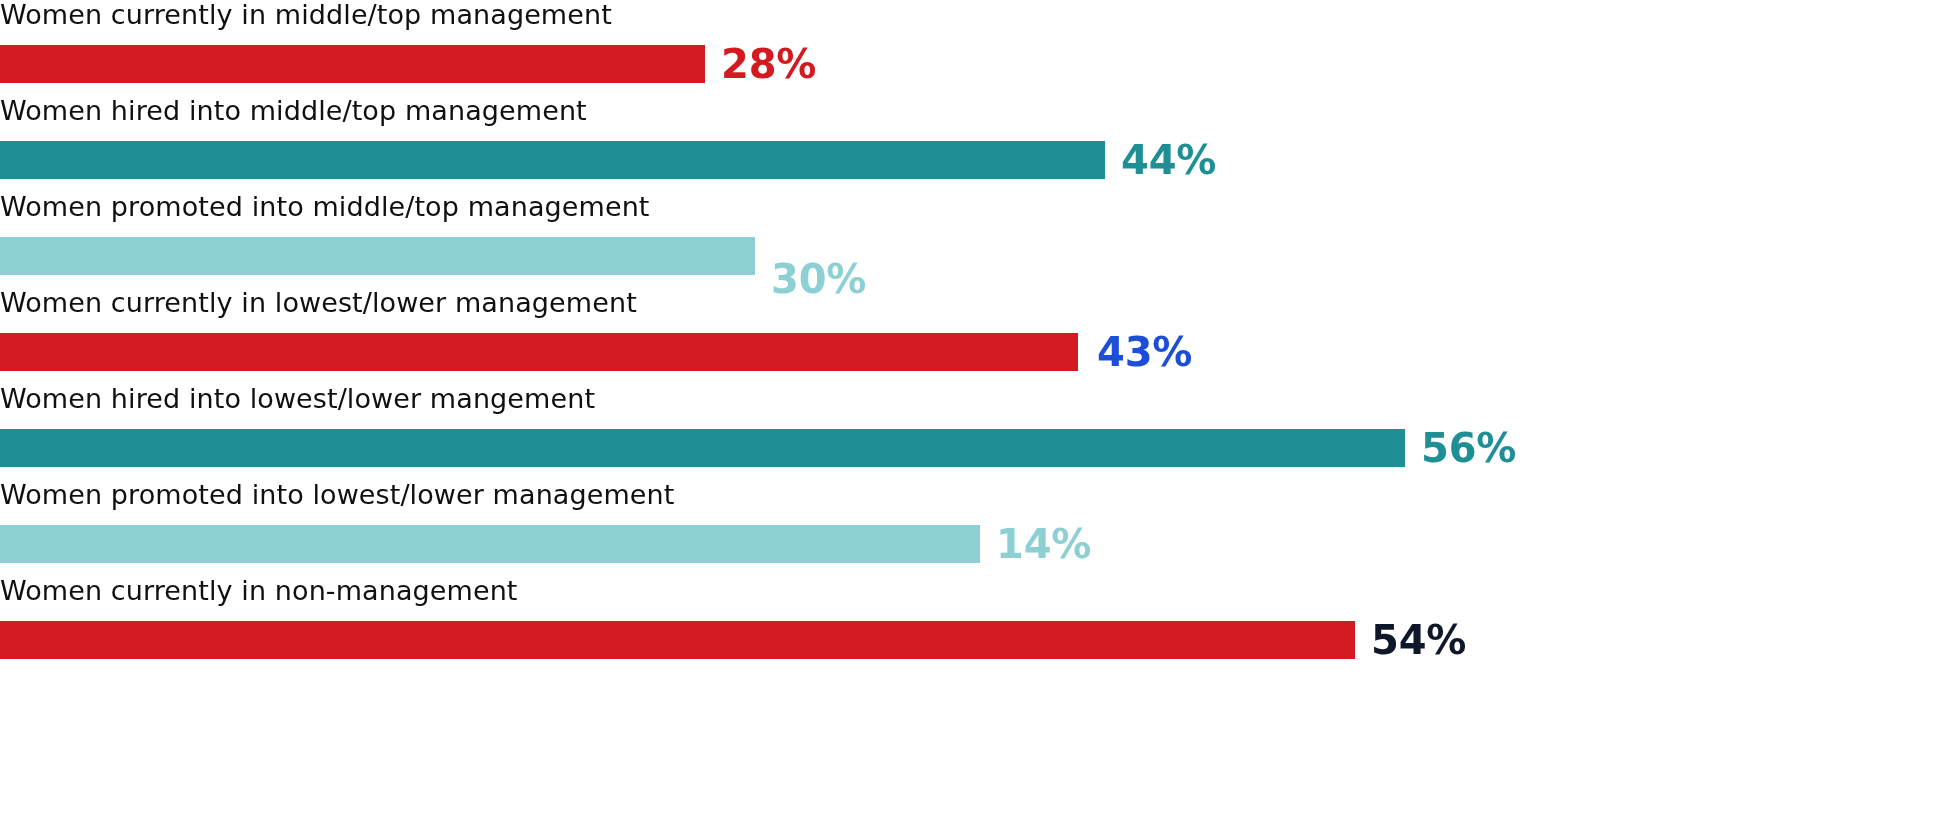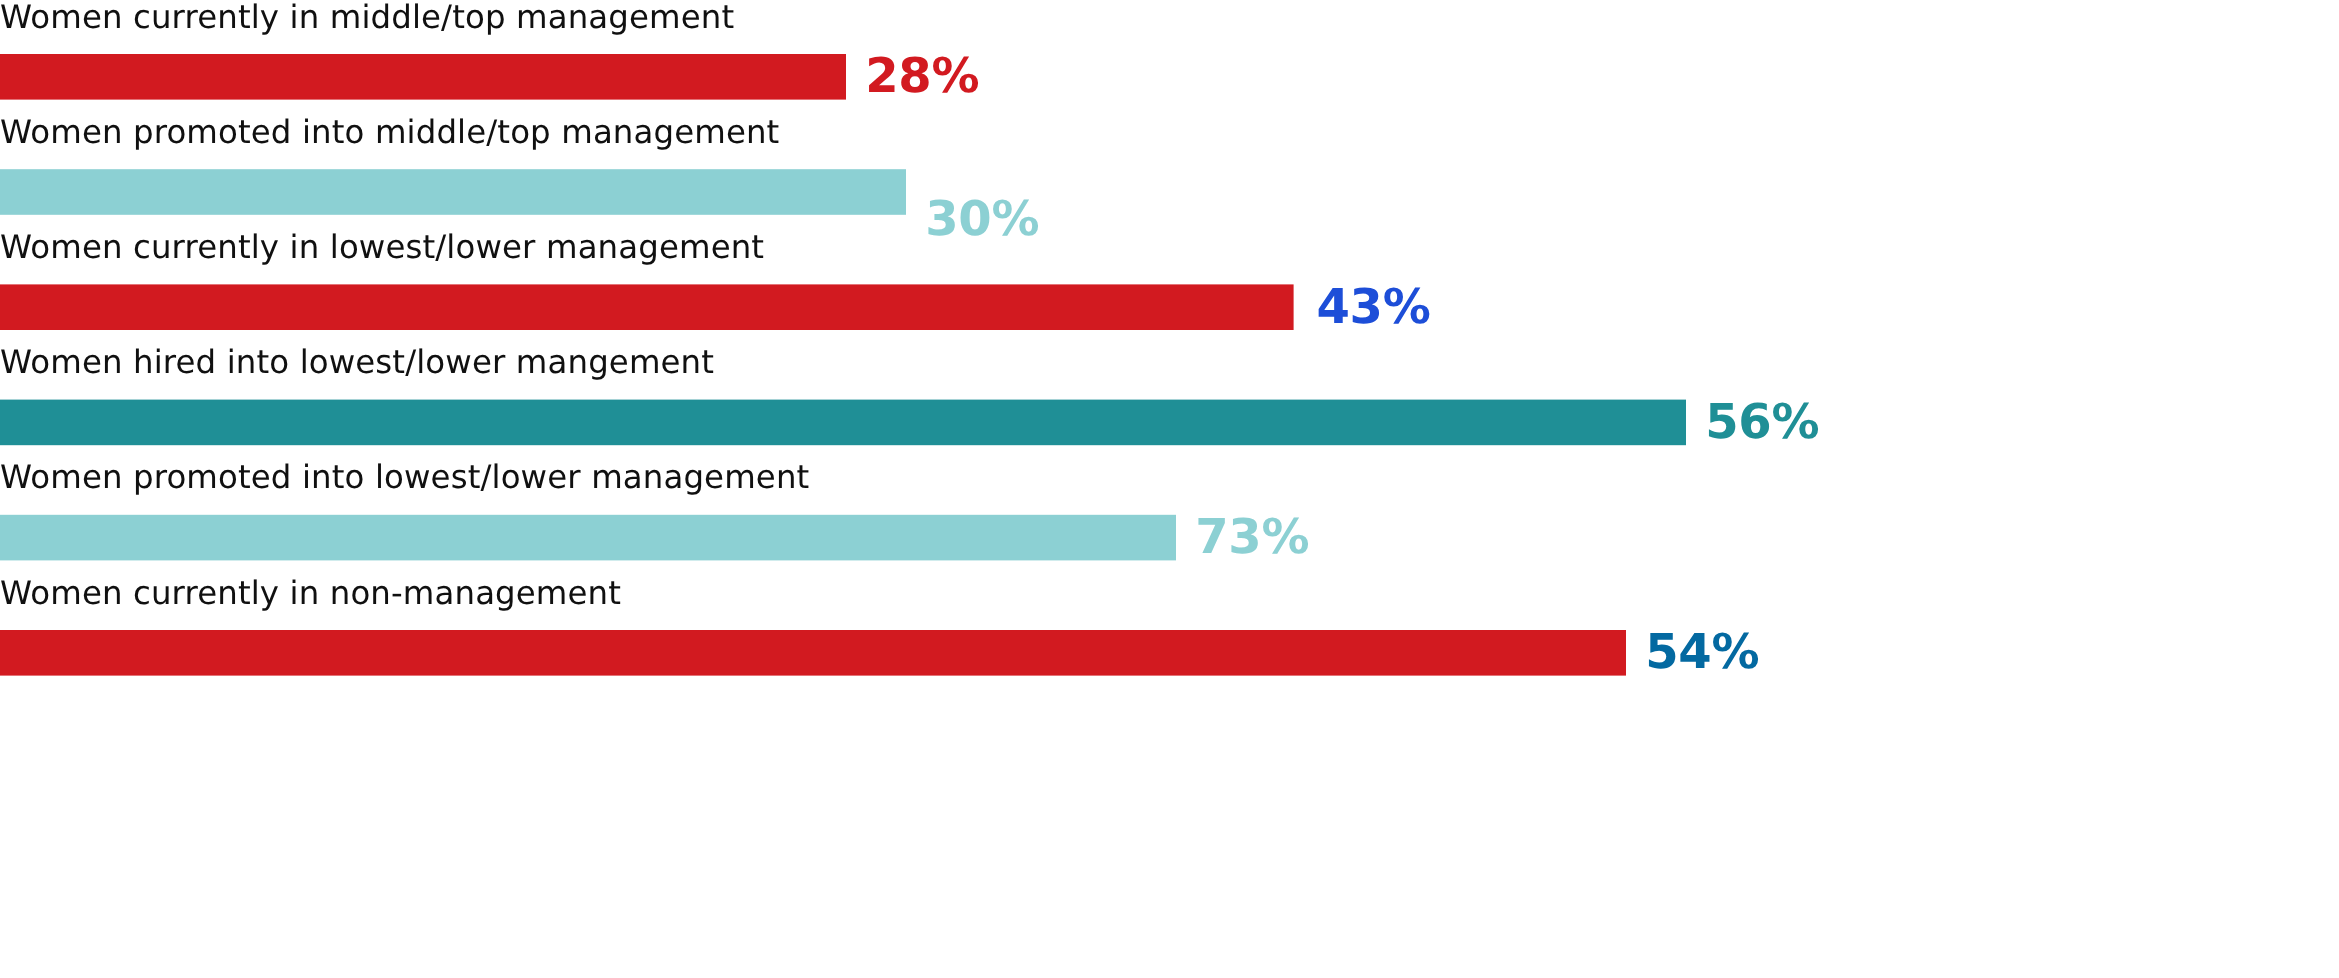--- a/index.html
+++ b/index.html
@@ -73,6 +73,13 @@
     </div>
   </div>
 
+  <div class="row">
+    <div class="row-label">Women hired into middle/top management</div>
+    <div class="bar-line">
+      <div class="bar" style="width: 1105px; background: rgb(31, 143, 150);"></div>
+      <div class="bar-value" style="color: rgb(31, 143, 150);">44%</div>
+    </div>
+  </div>
 
   <div class="row">
     <div class="row-label">Women promoted into middle/top management</div>

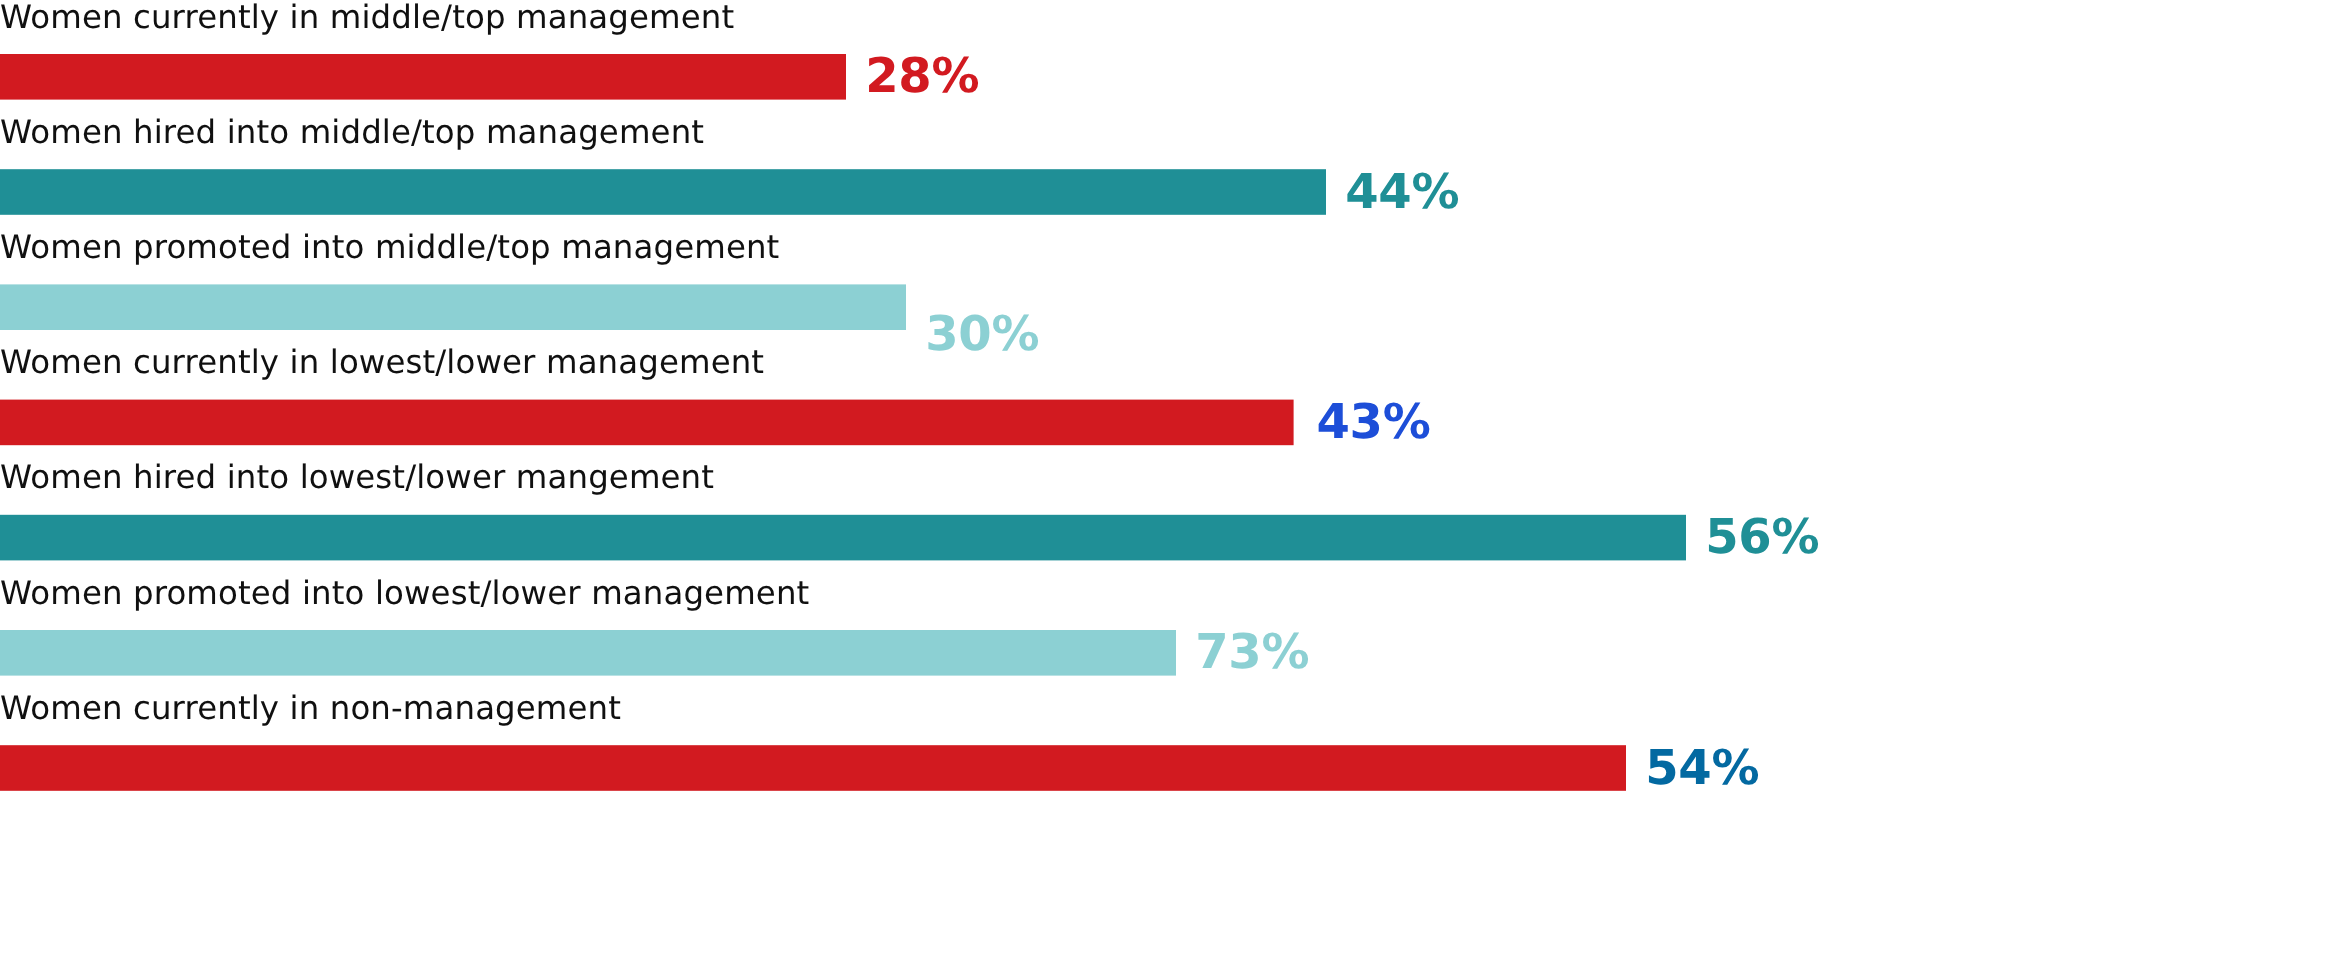--- a/index.html
+++ b/index.html
@@ -109,7 +109,7 @@
     <div class="row-label">Women promoted into lowest/lower management</div>
     <div class="bar-line">
       <div class="bar" style="width: 980px; background: rgb(140, 208, 211);"></div>
-      <div class="bar-value" style="color: rgb(140, 208, 211);">73%</div>
+      <div class="bar-value" style="color: rgb(140, 208, 211);">14%</div>
     </div>
   </div>
 

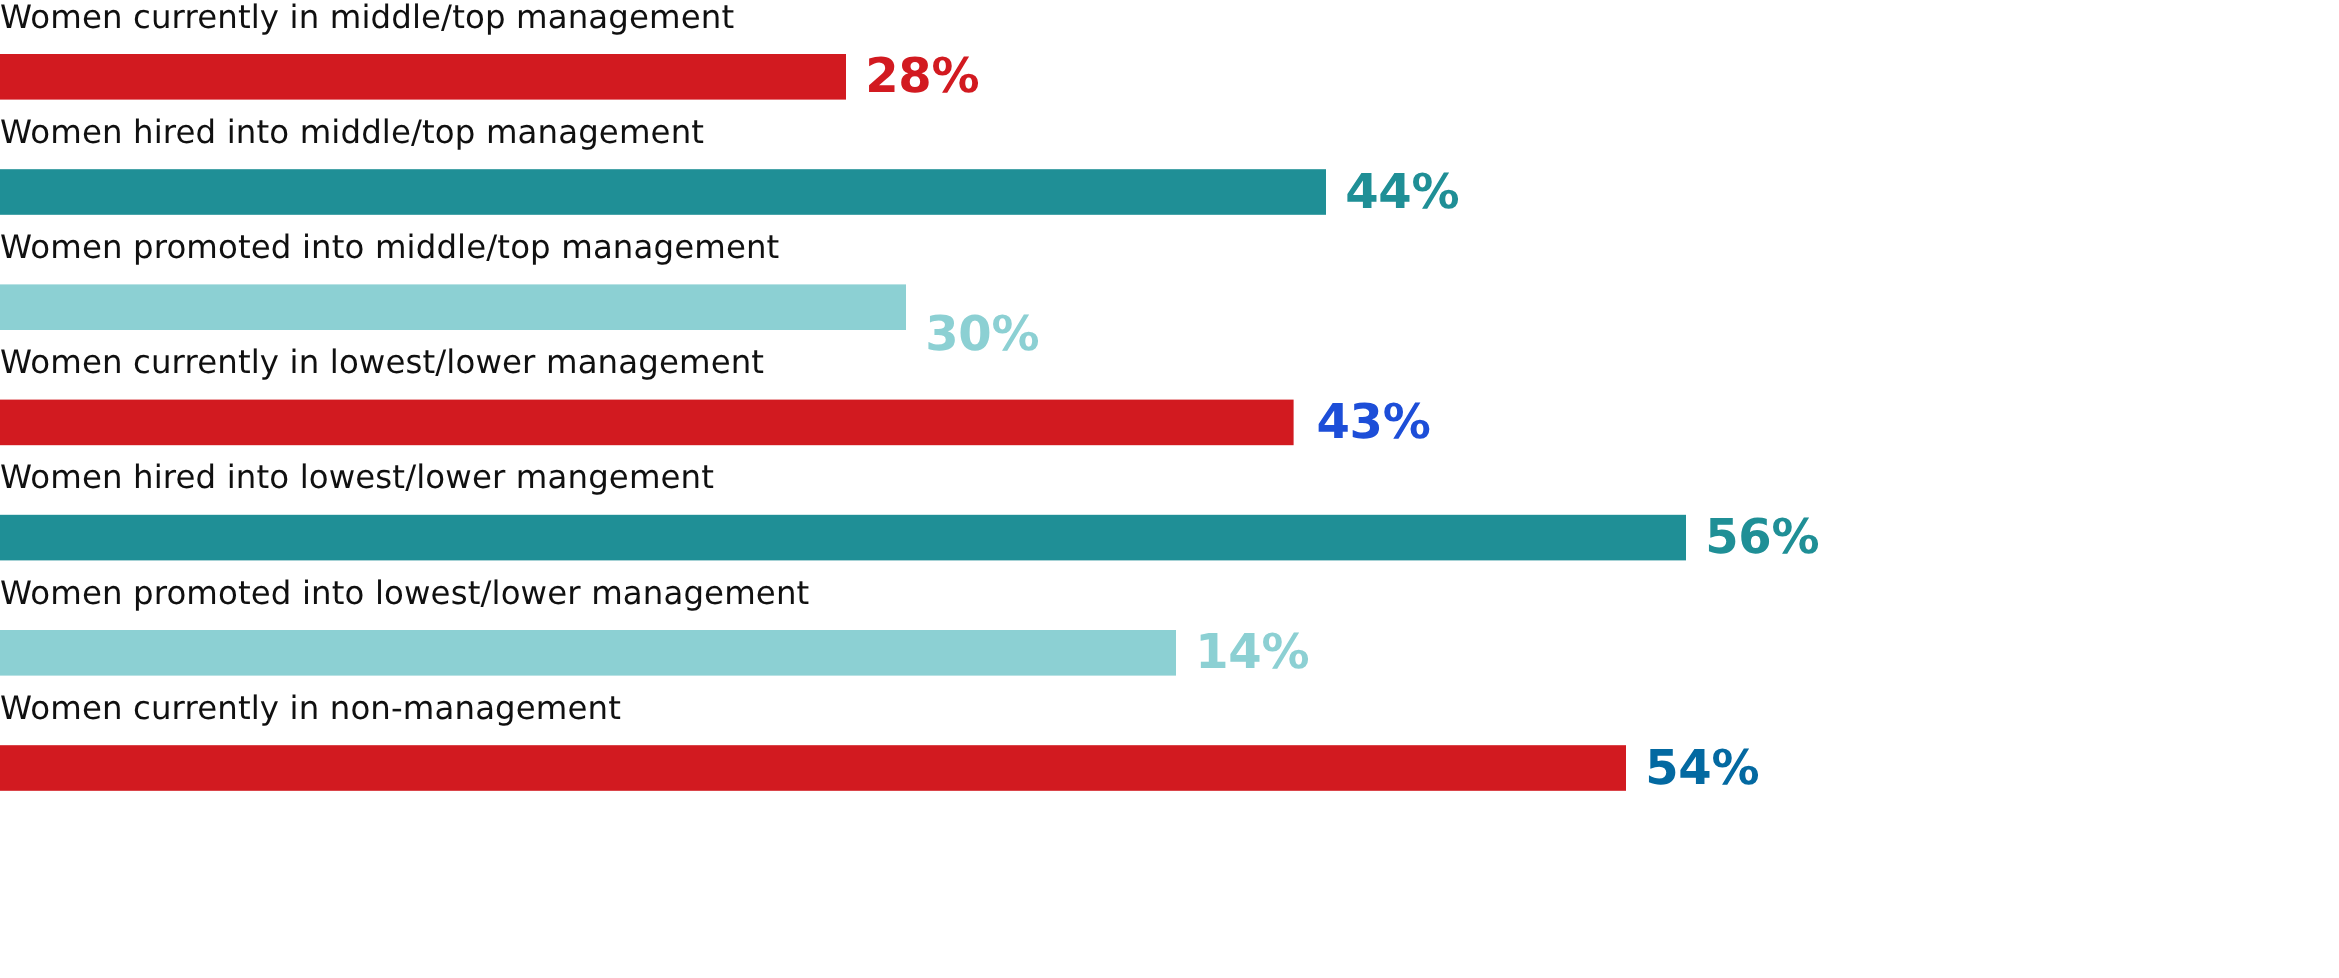--- a/index.html
+++ b/index.html
@@ -117,7 +117,7 @@
     <div class="row-label">Women currently in non-management</div>
     <div class="bar-line">
       <div class="bar" style="width: 1355px; background: rgb(210, 26, 32);"></div>
-      <div class="bar-value" style="color: #0369a1;">54%</div>
+      <div class="bar-value" style="color: #0f172a;">54%</div>
     </div>
   </div>
 

